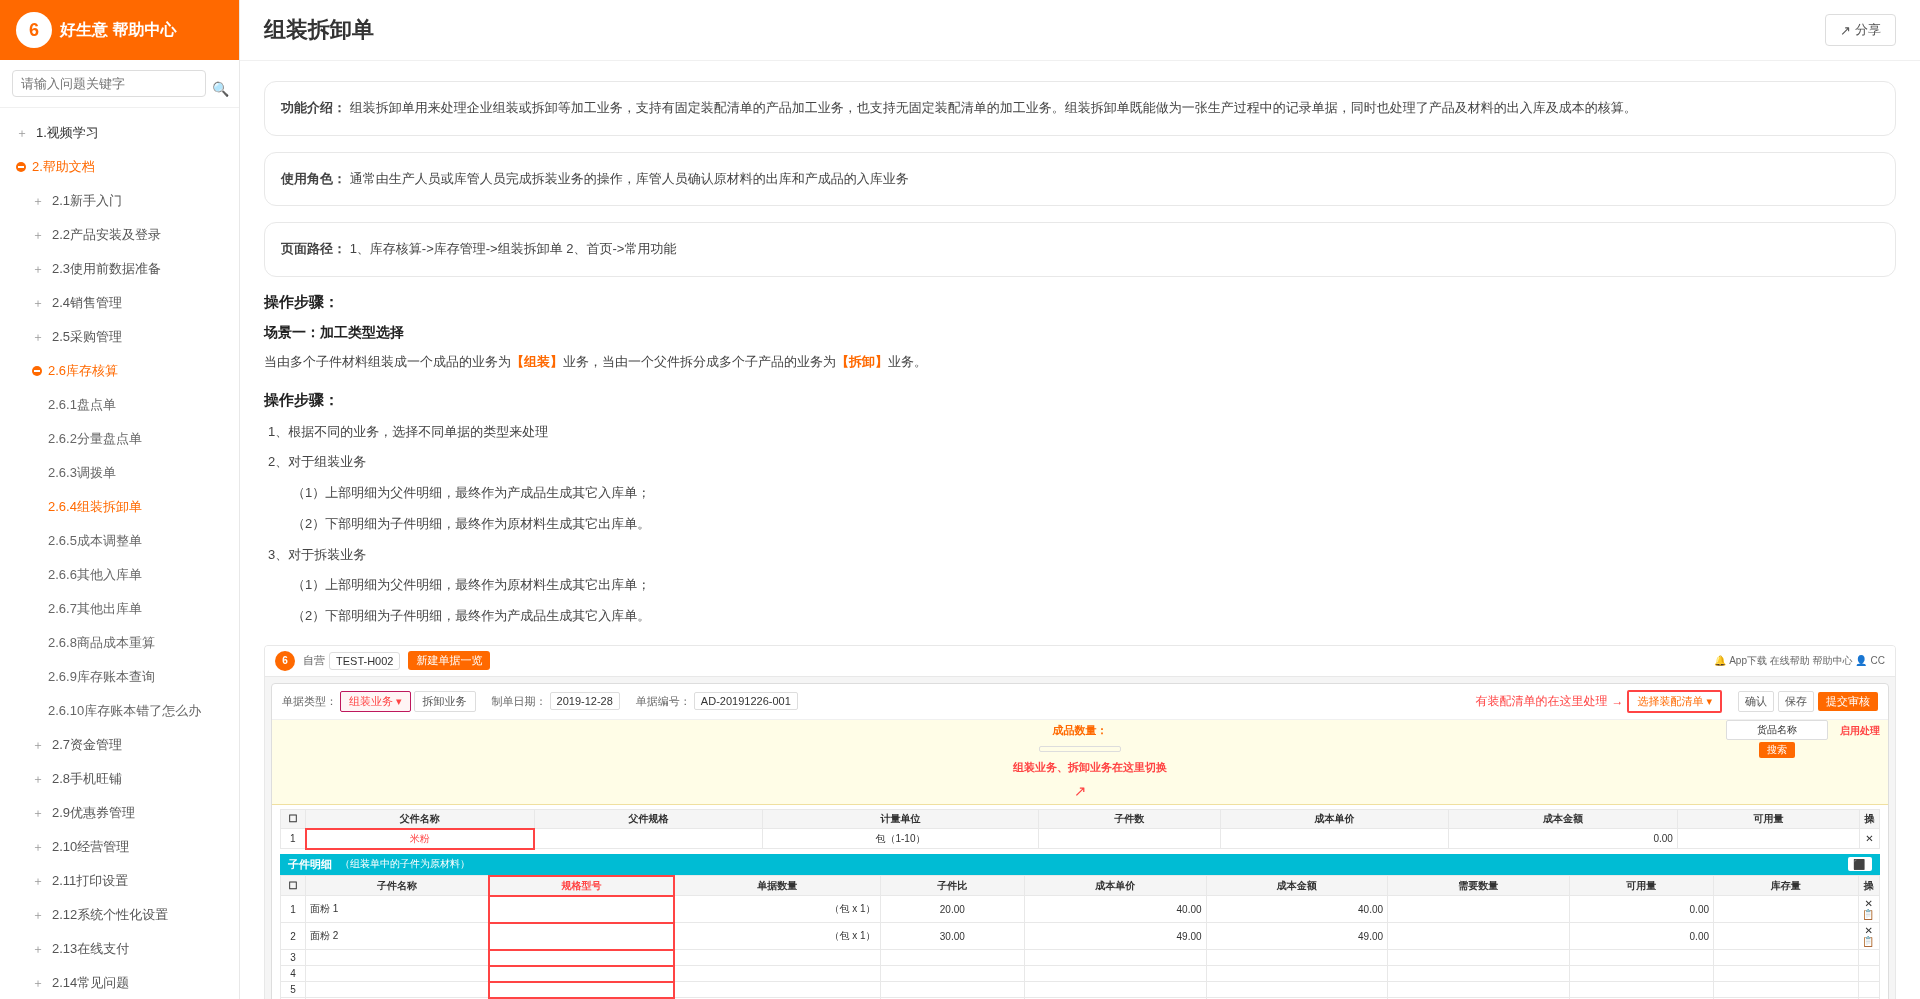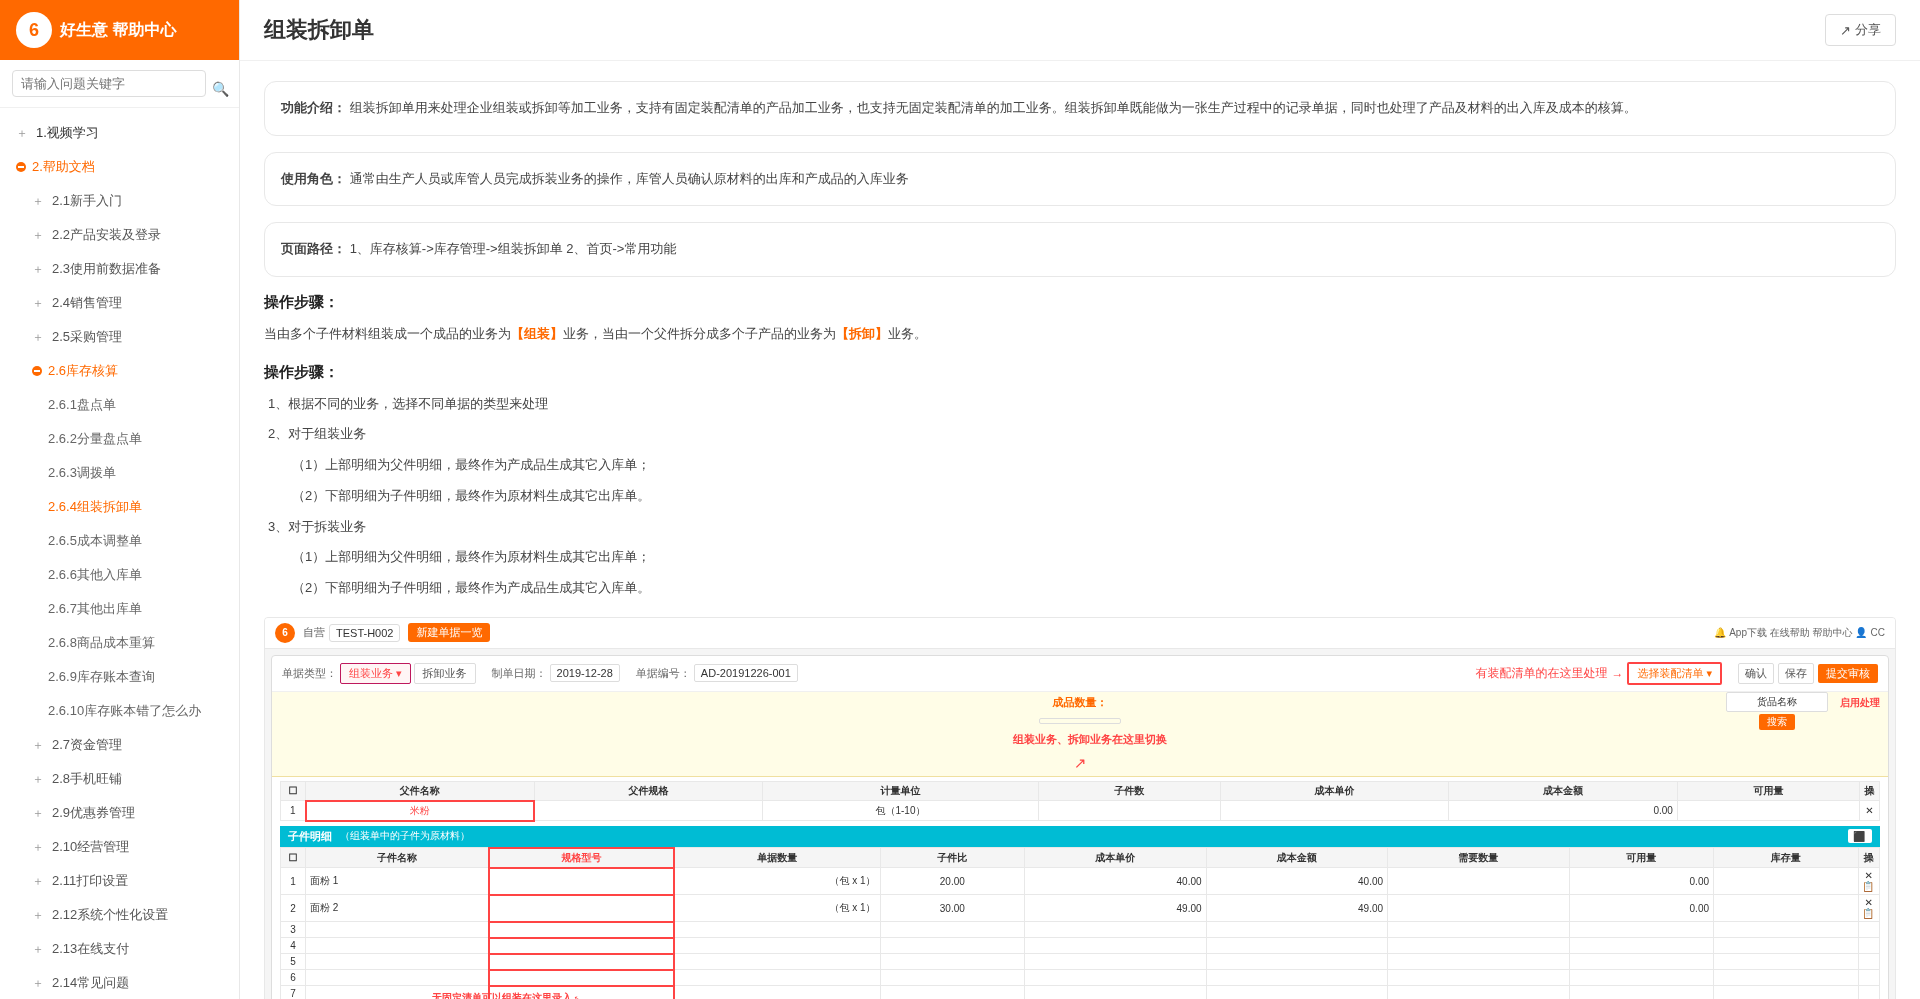--- a/index.html
+++ b/index.html
@@ -397,6 +397,7 @@
 
     <div class="section-title">操作步骤：</div>
 
+    <div class="scene-title">场景一：加工类型选择</div>
     <div class="content-text">
       当由多个子件材料组装成一个成品的业务为<span class="highlight">【组装】</span>业务，当由一个父件拆分成多个子产品的业务为<span class="highlight">【拆卸】</span>业务。
     </div>

